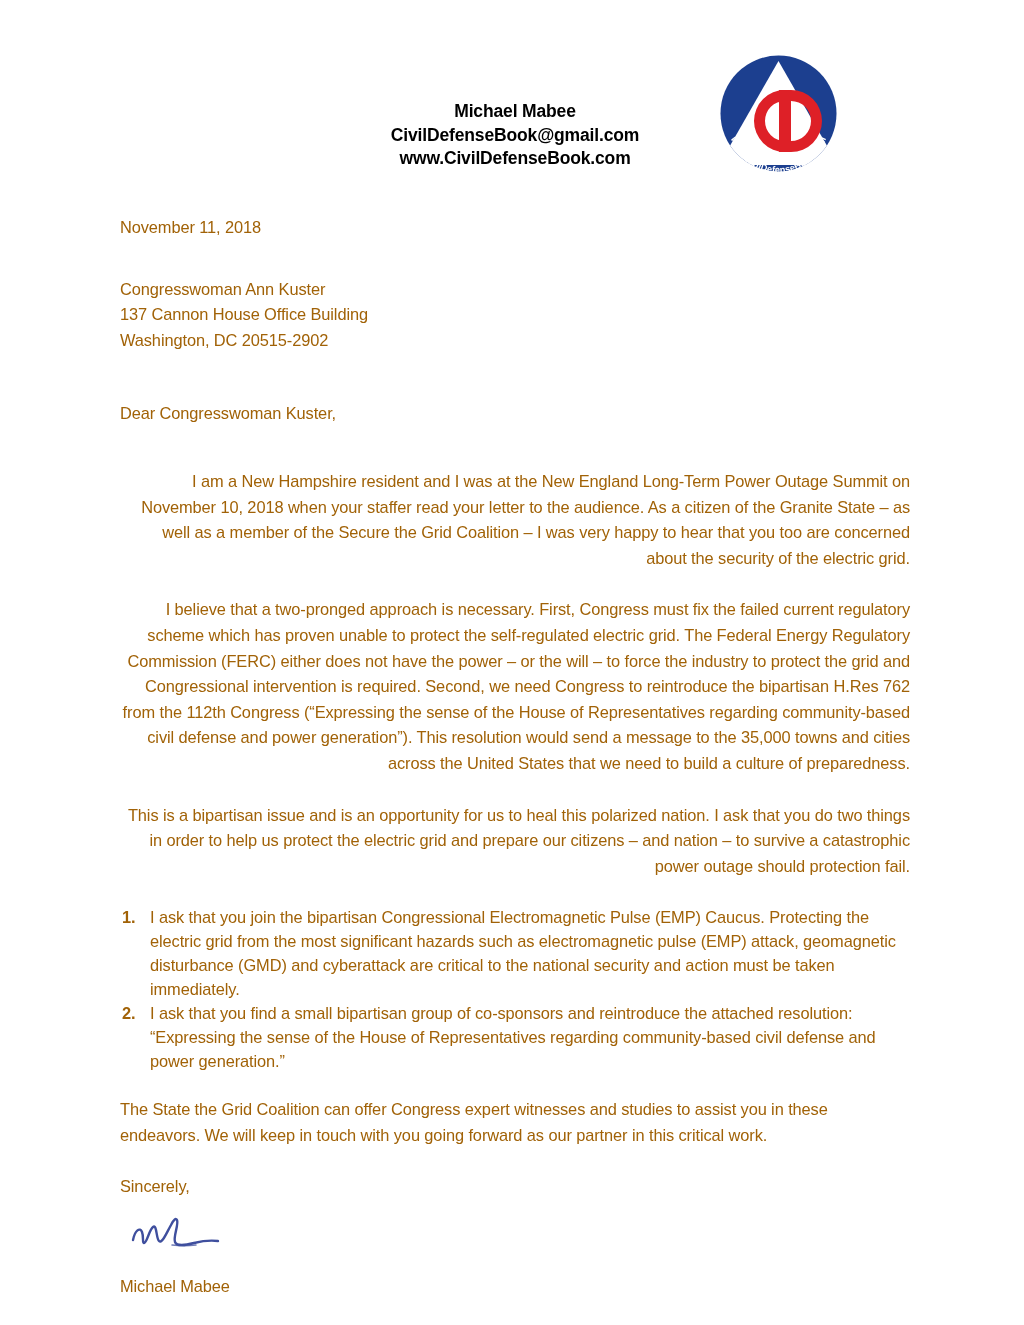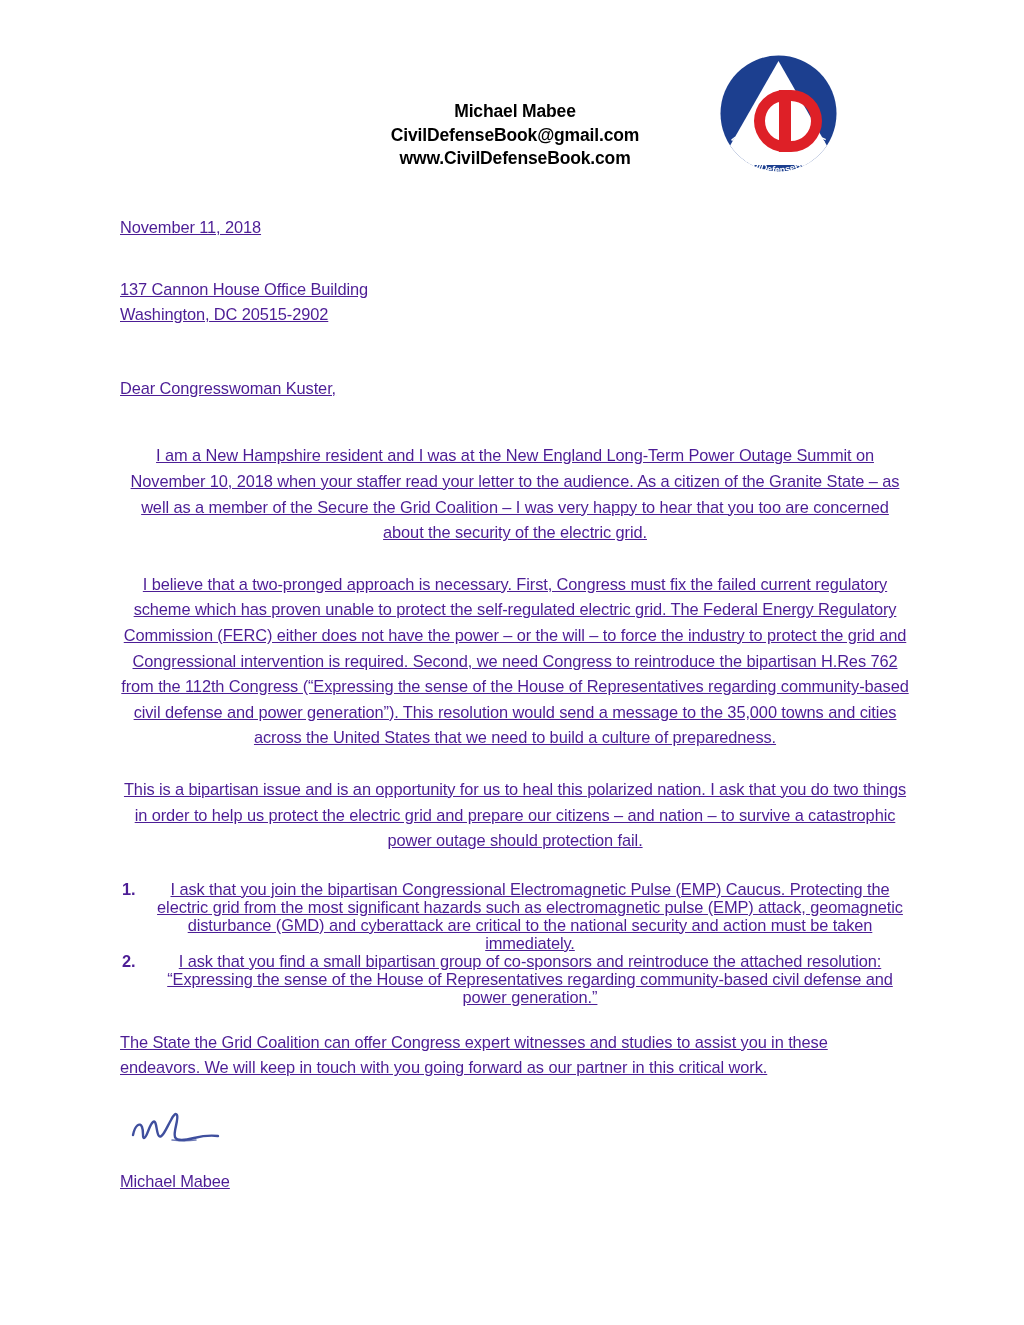--- a/index.html
+++ b/index.html
@@ -63,9 +63,8 @@
     width: 790px;
     font-size: 16.4px;
     line-height: 25.6px;
-    color: #4c1d95;
+    color: #a16207;
     letter-spacing: -0.1px;
-    text-decoration: underline;
   }
 
   .date-line { margin: 0 0 36px 0; }

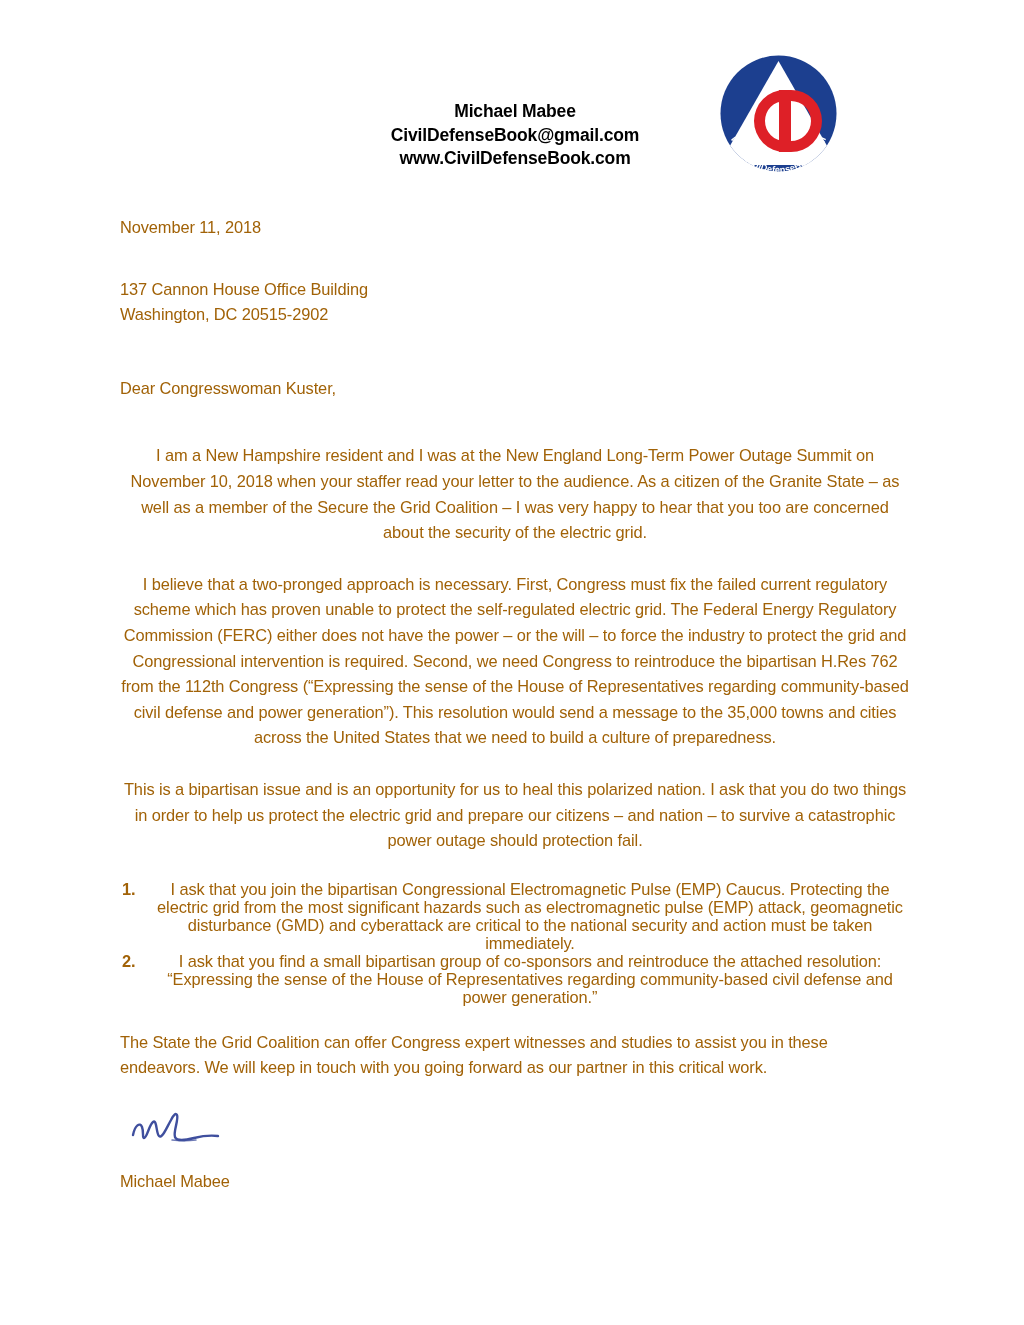--- a/index.html
+++ b/index.html
@@ -169,6 +169,7 @@
     <p class="date-line">November 11, 2018</p>
 
     <div class="recipient">
+      <div>Congresswoman Ann Kuster</div>
       <div>137 Cannon House Office Building</div>
       <div>Washington, DC 20515-2902</div>
     </div>

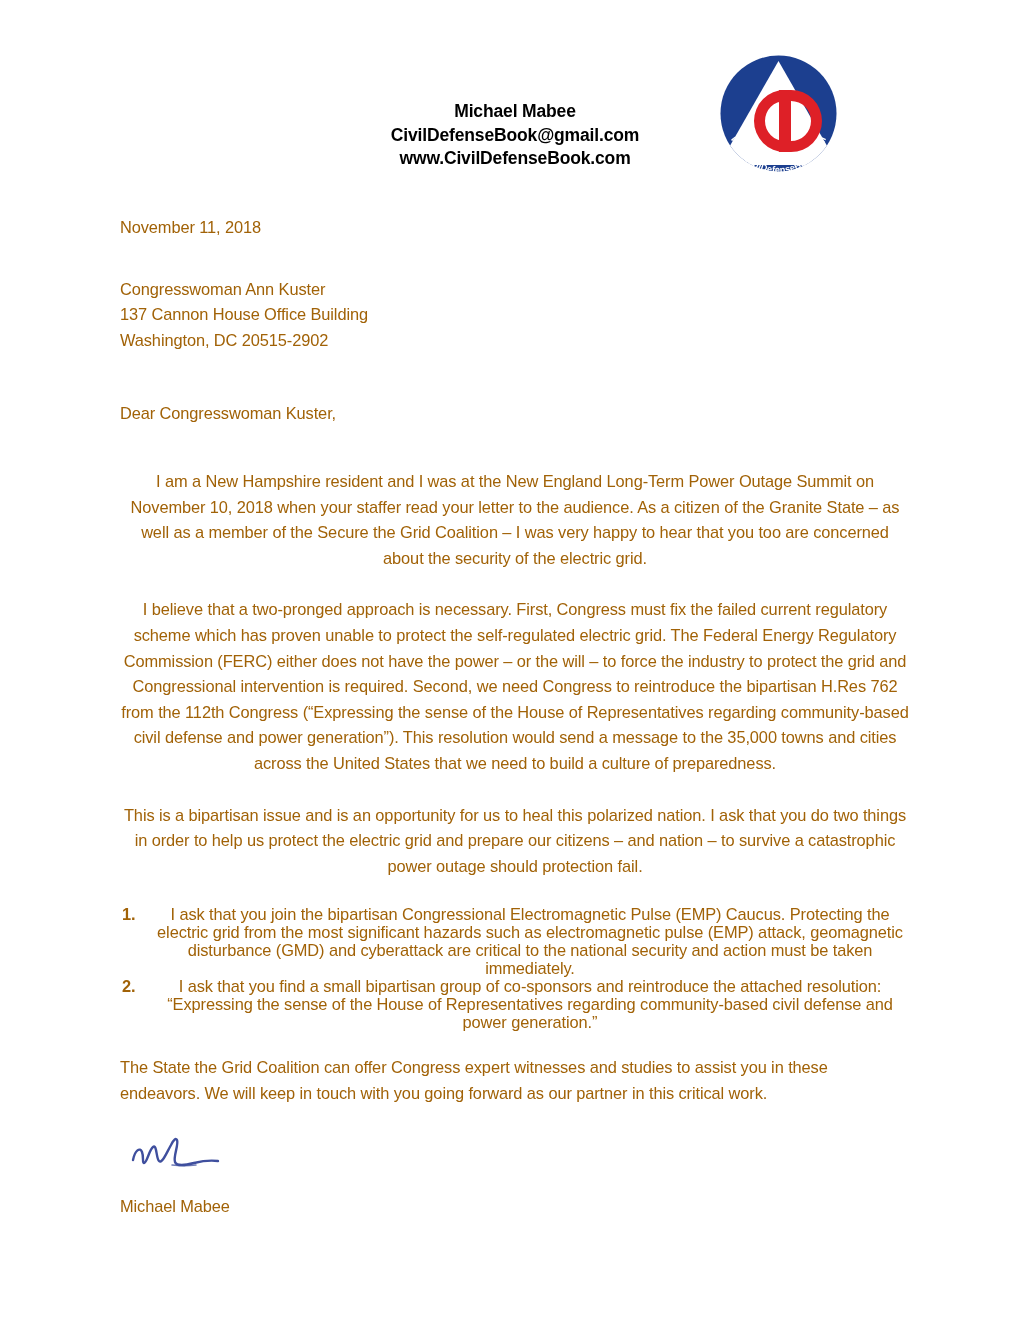--- a/index.html
+++ b/index.html
@@ -76,7 +76,7 @@
 
   .para {
     margin: 1px 0 26px 0;
-    text-align: center;
+    text-align: right;
   }
 
   ol.actions {

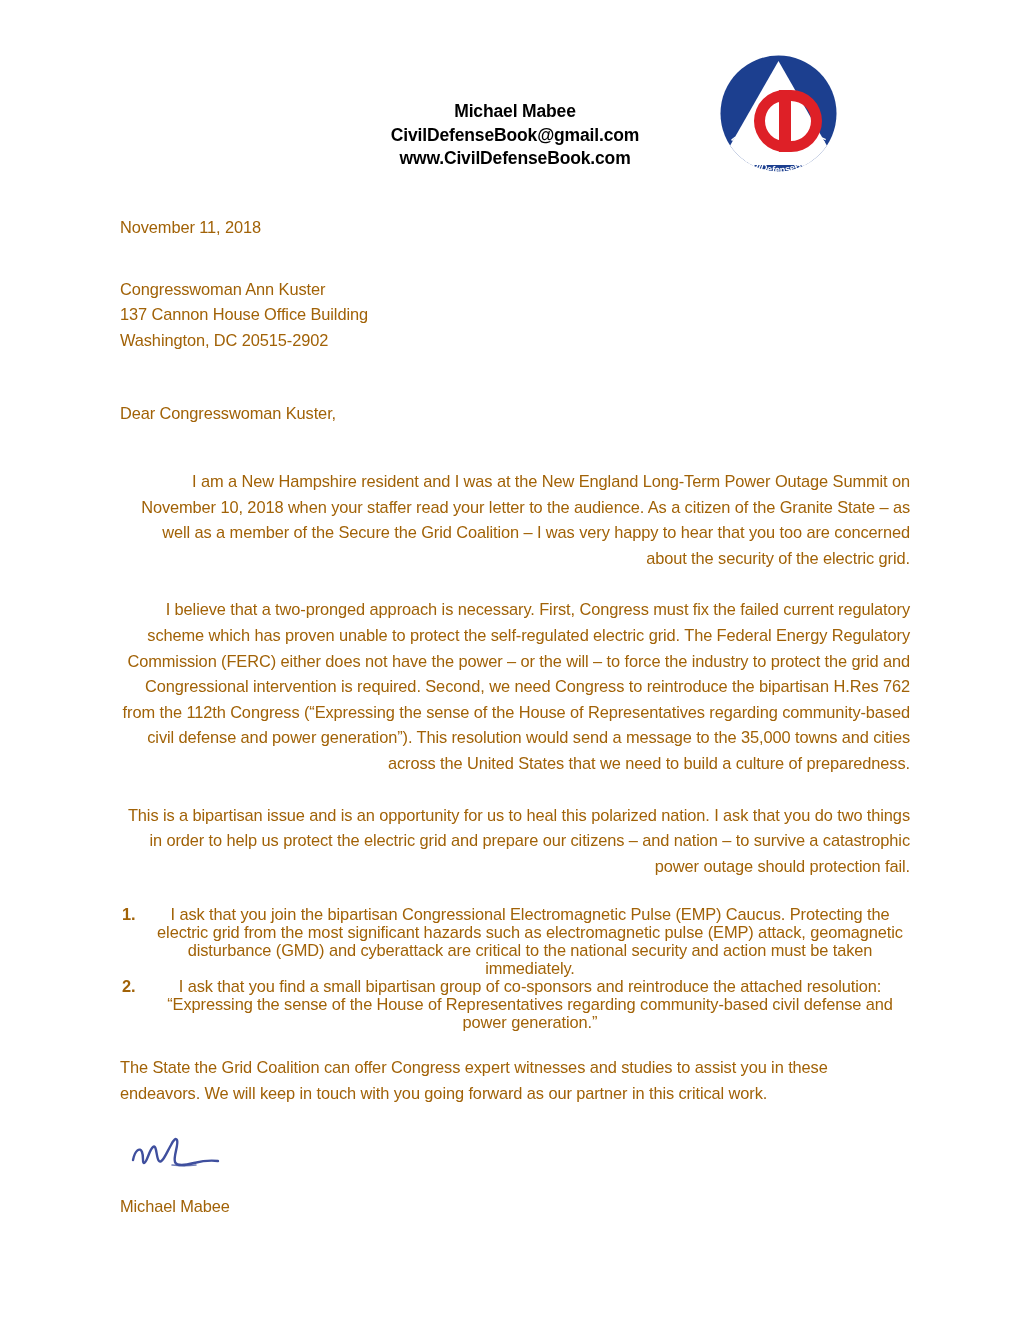--- a/index.html
+++ b/index.html
@@ -90,8 +90,7 @@
     counter-increment: actionitem;
     padding-left: 30px;
     margin-bottom: 0px;
-    line-height: 18px;
-    text-align: center;
+    line-height: 24px;
   }
   ol.actions > li::before {
     content: counter(actionitem) ".";

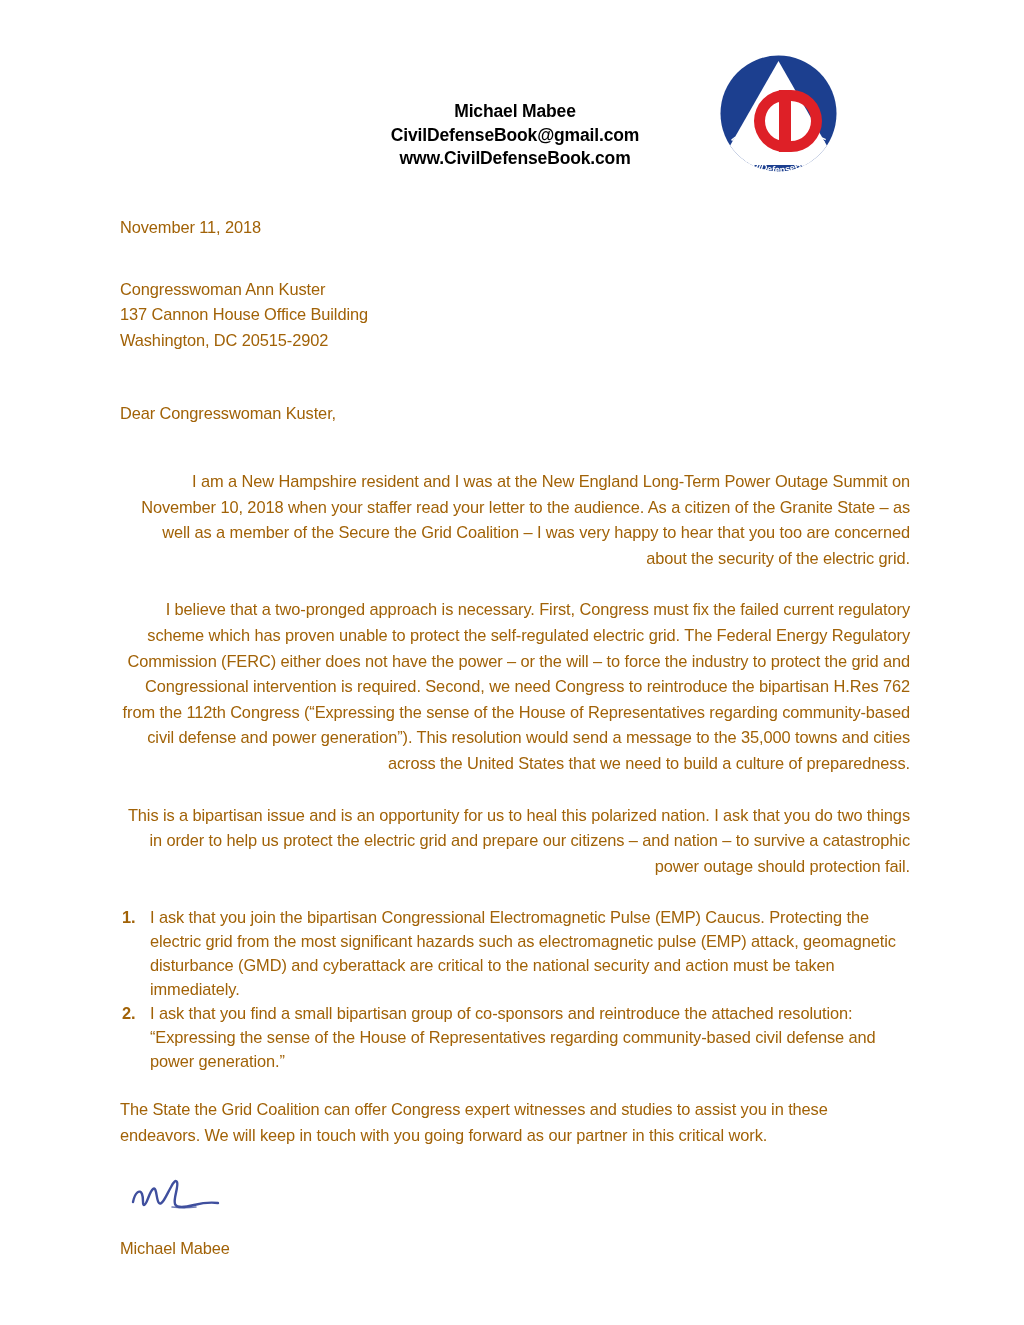--- a/index.html
+++ b/index.html
@@ -186,6 +186,7 @@
 
     <p class="closing-para">The State the Grid Coalition can offer Congress expert witnesses and studies to assist you in these endeavors. We will keep in touch with you going forward as our partner in this critical work.</p>
 
+    <p class="sincerely">Sincerely,</p>
 
     <div class="signature-wrap">
       <svg viewBox="0 0 110 46" xmlns="http://www.w3.org/2000/svg">

